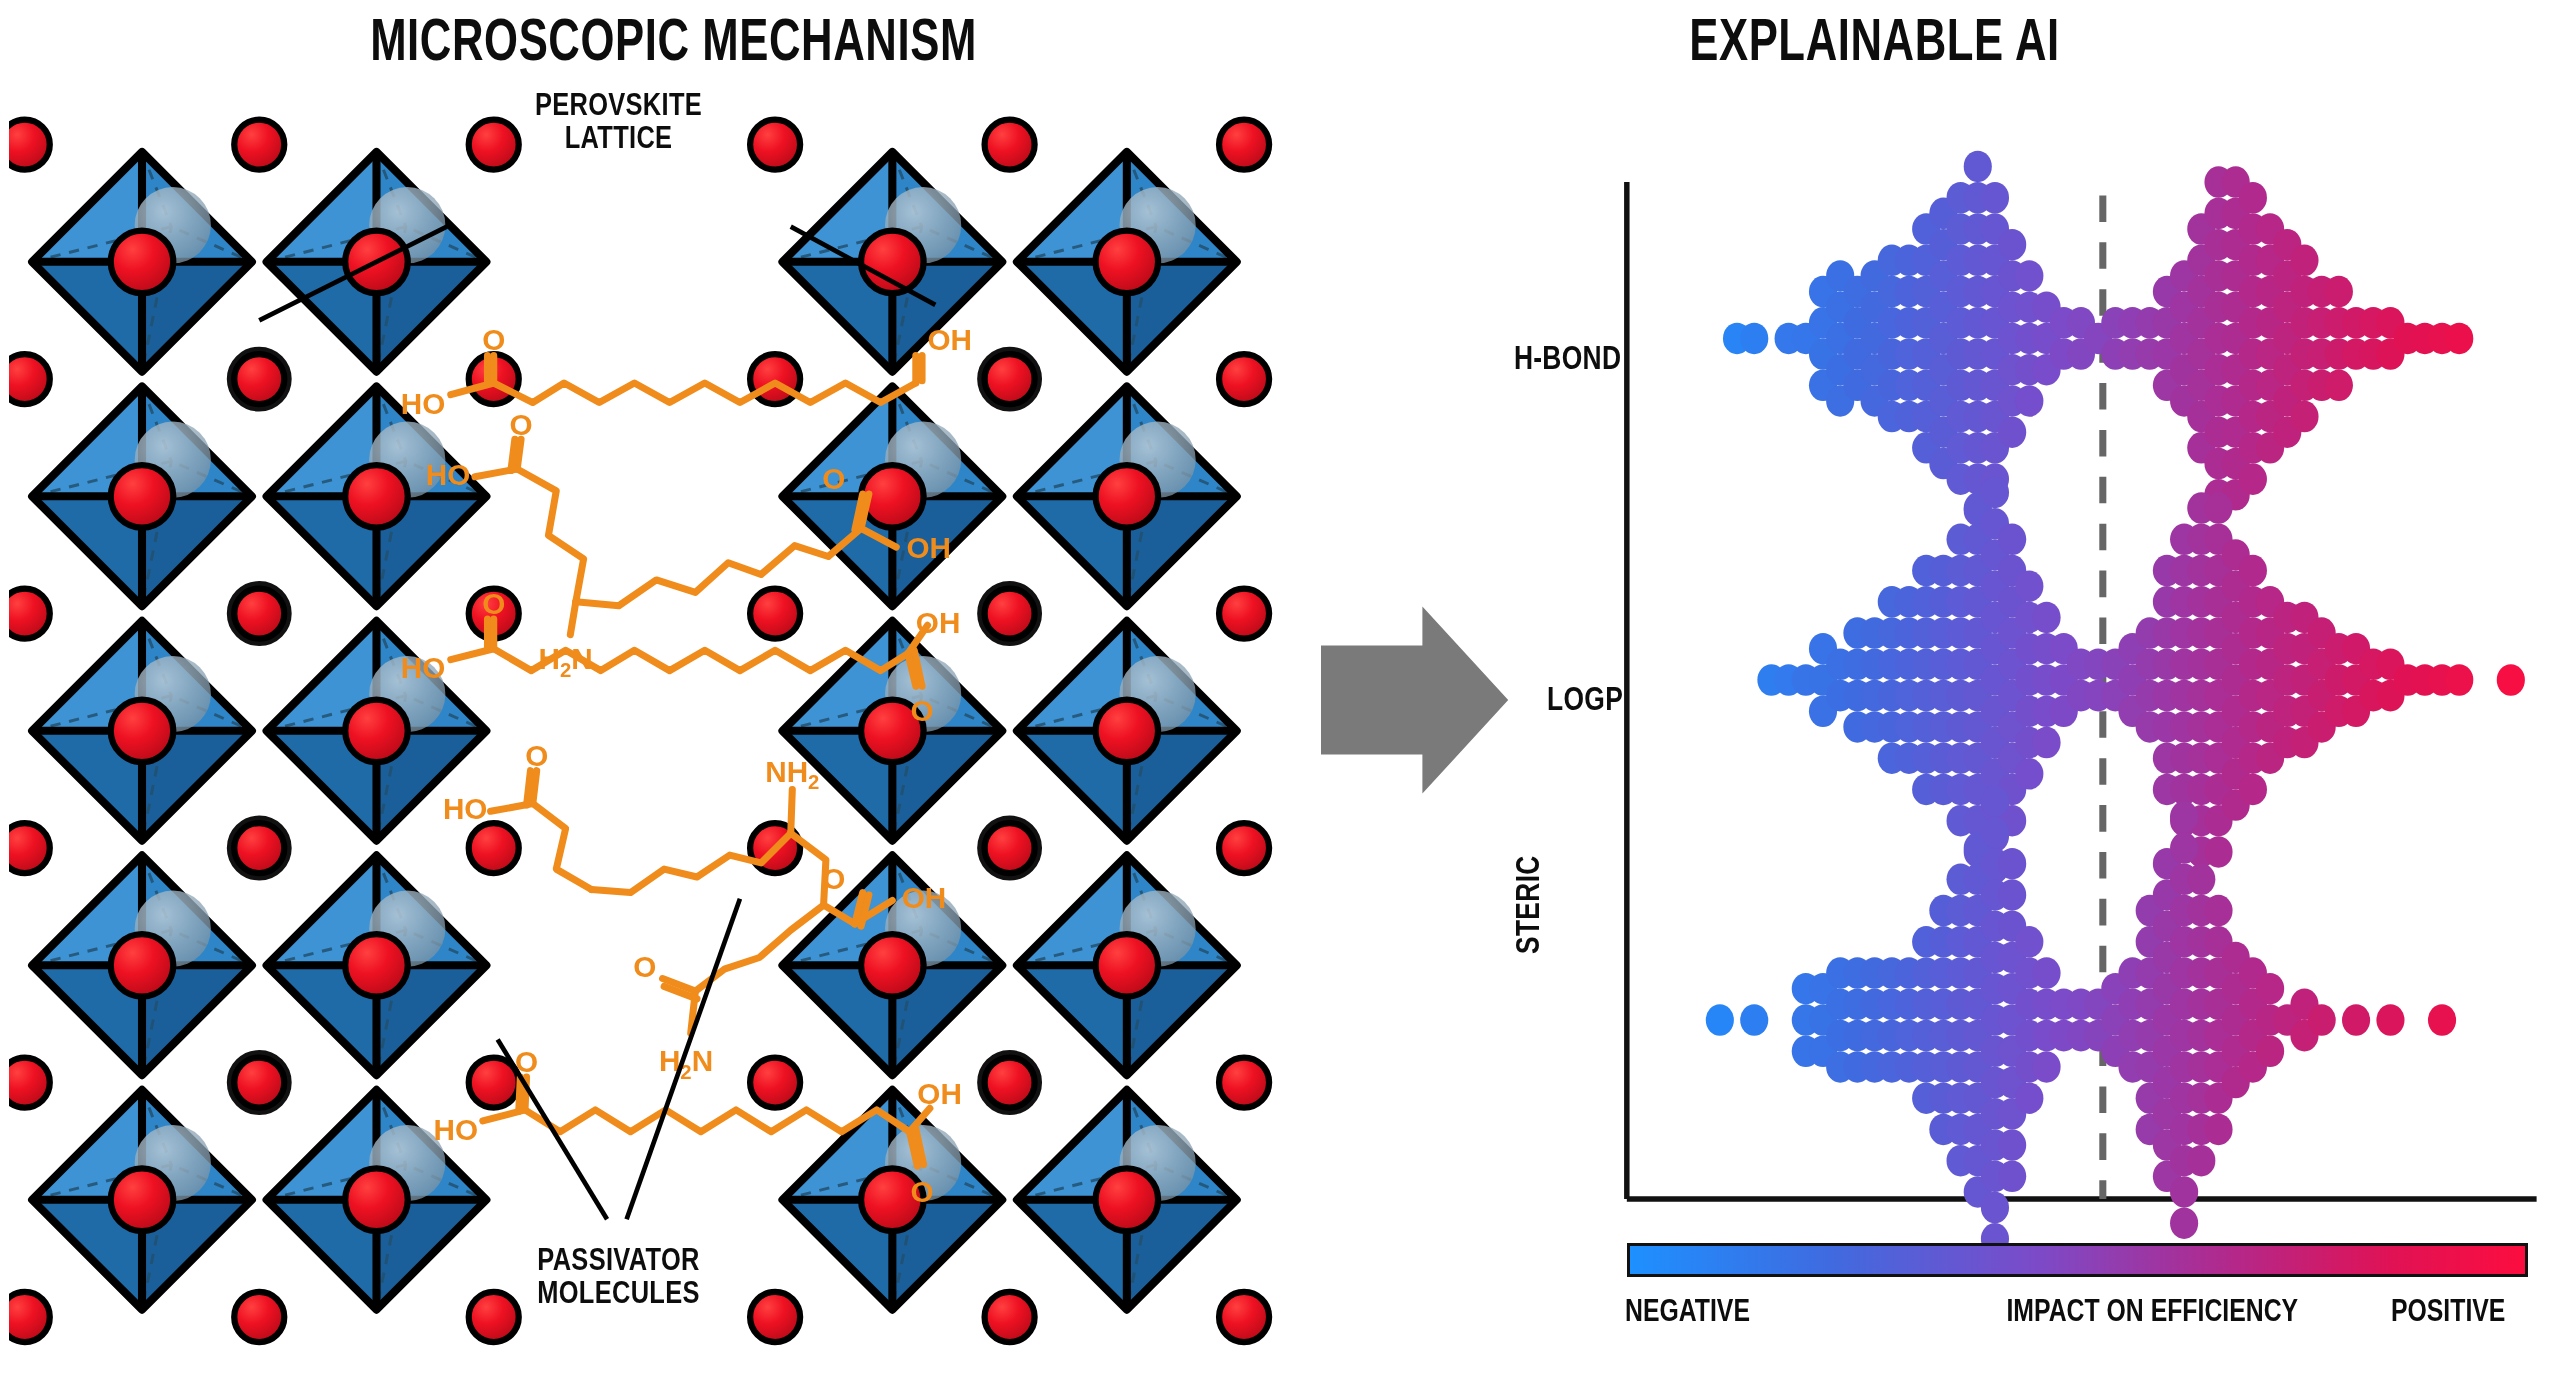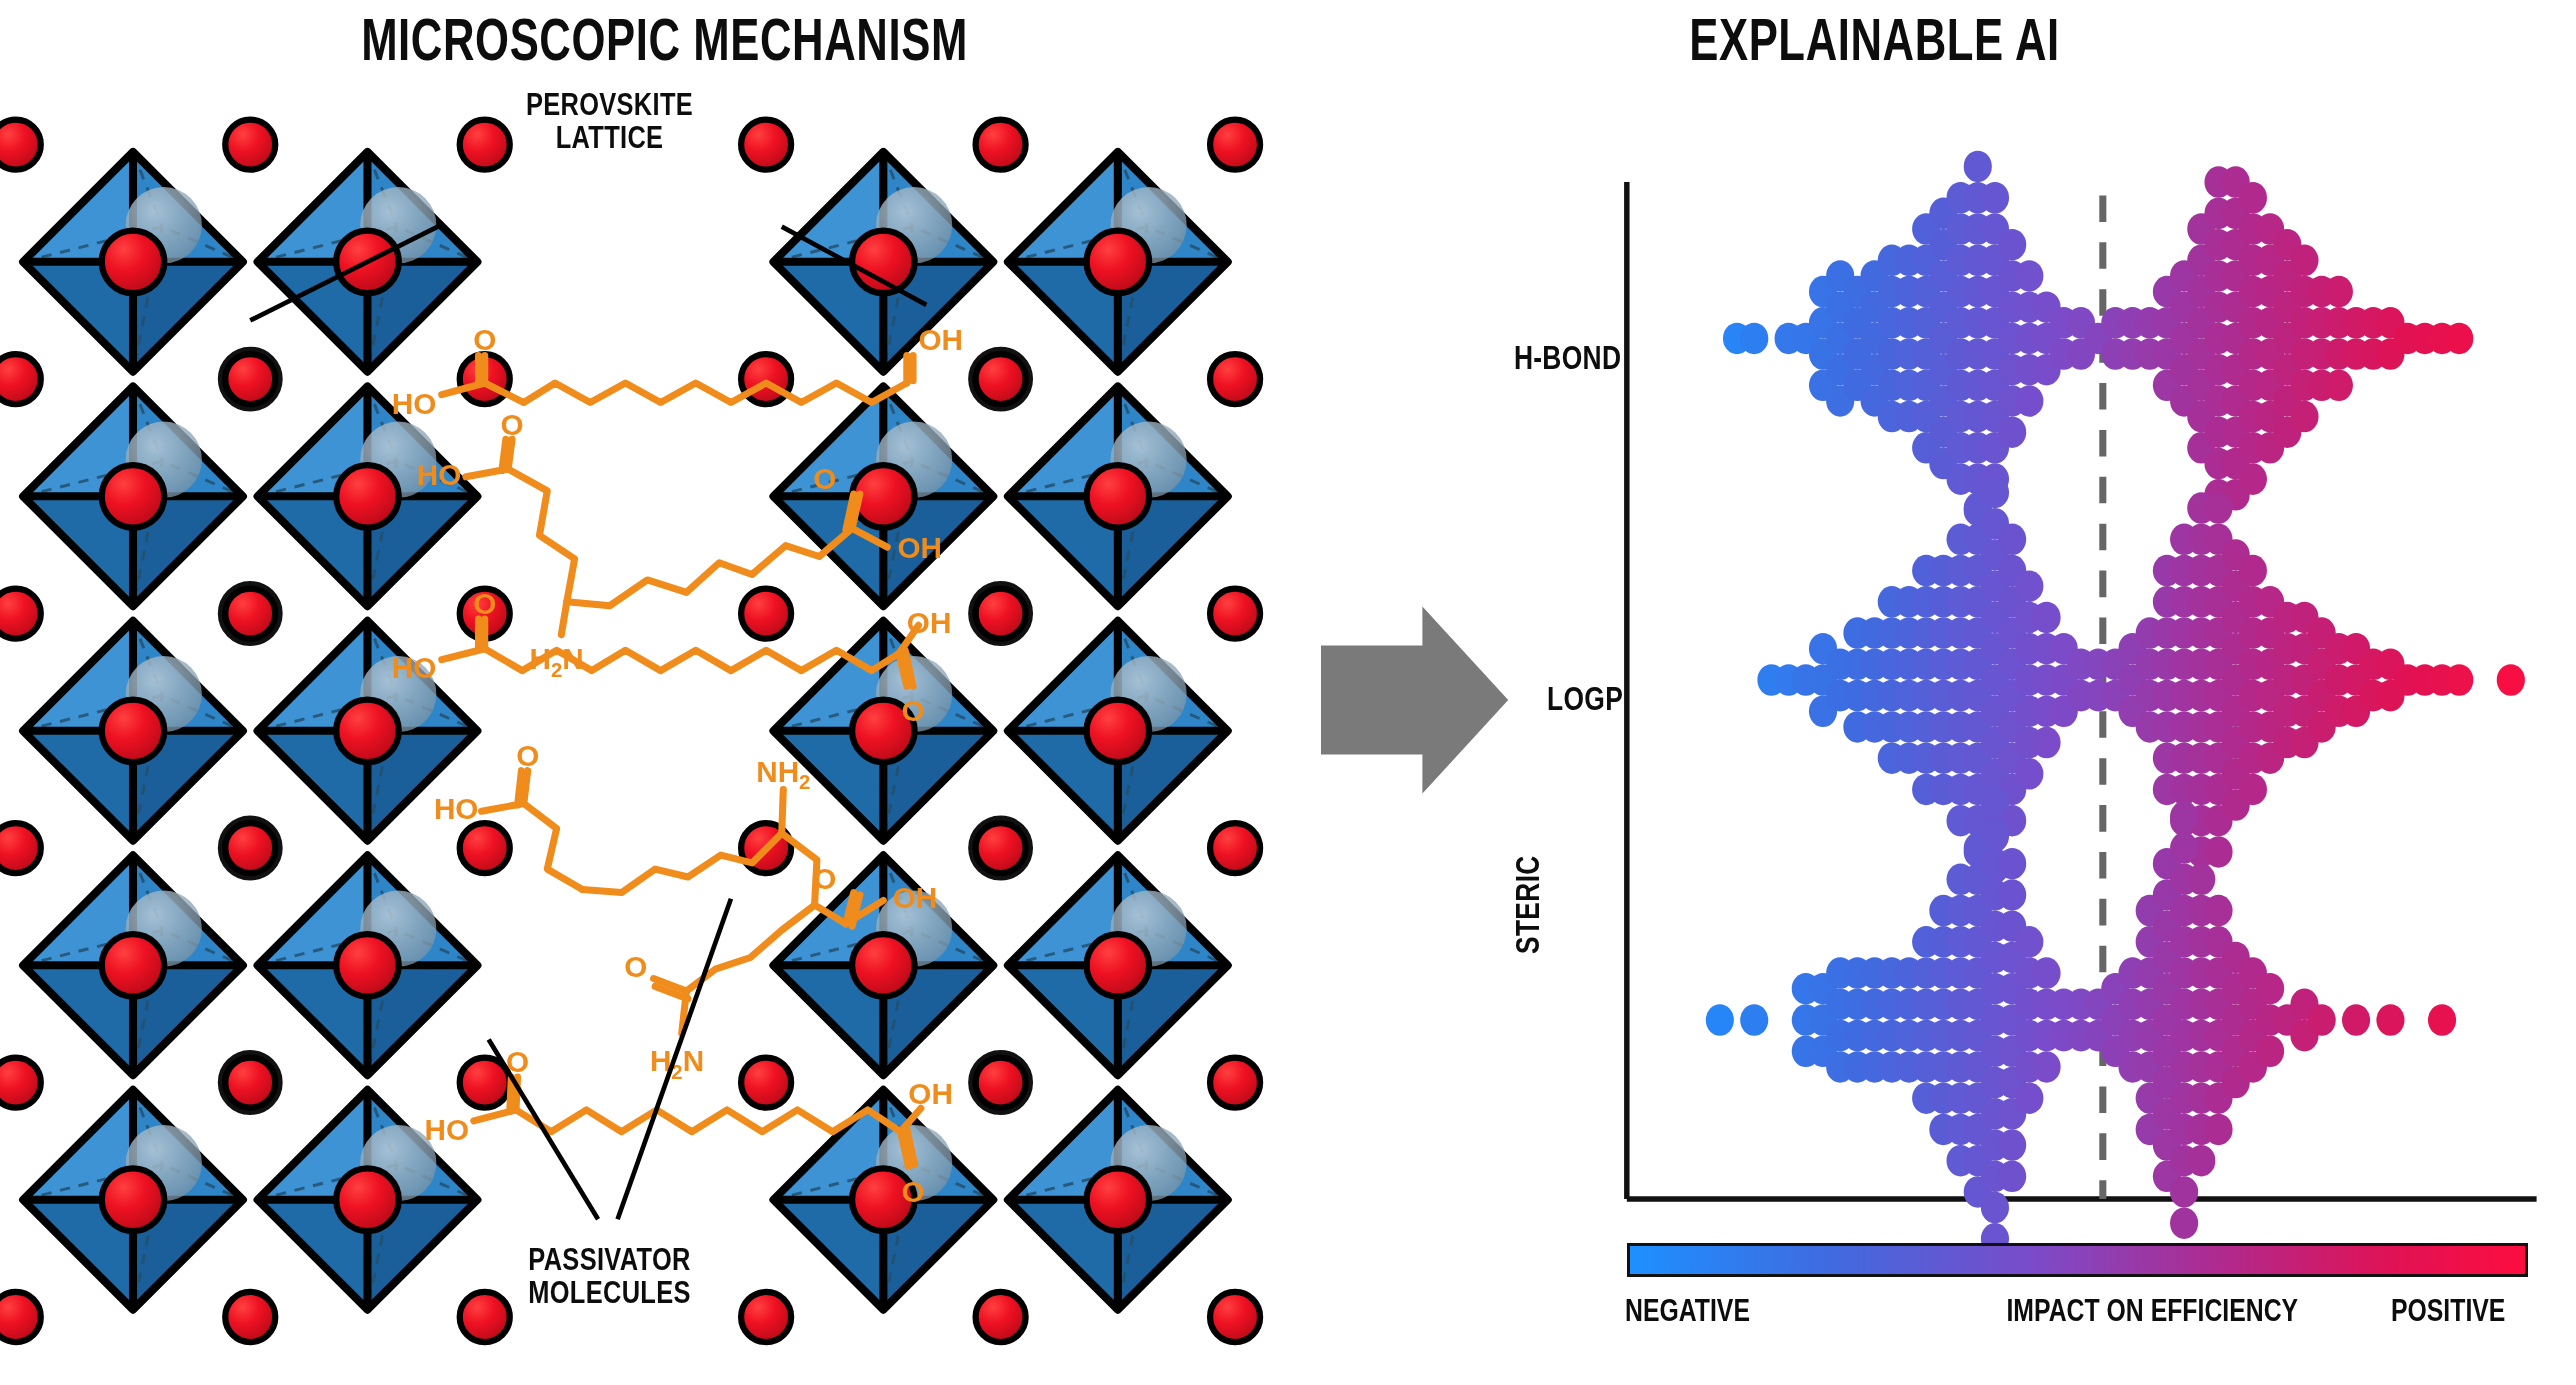--- a/index.html
+++ b/index.html
@@ -7,7 +7,7 @@
        font-family:"Liberation Sans",sans-serif;}
 
   .panel{position:absolute;top:0;height:1385px;}
-  #left-panel{left:0;width:1329px;}
+  #left-panel{left:9px;width:1329px;}
   #right-panel{left:1251px;width:1247px;}
 
   .ptitle{

